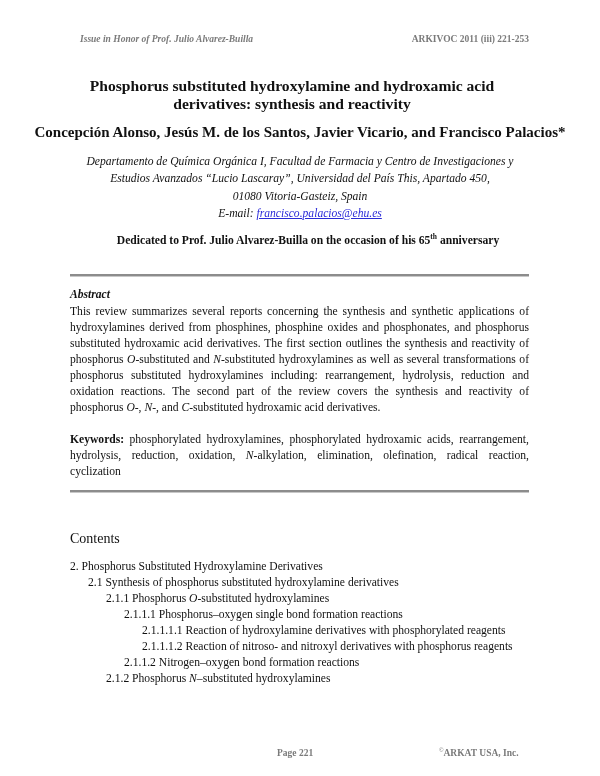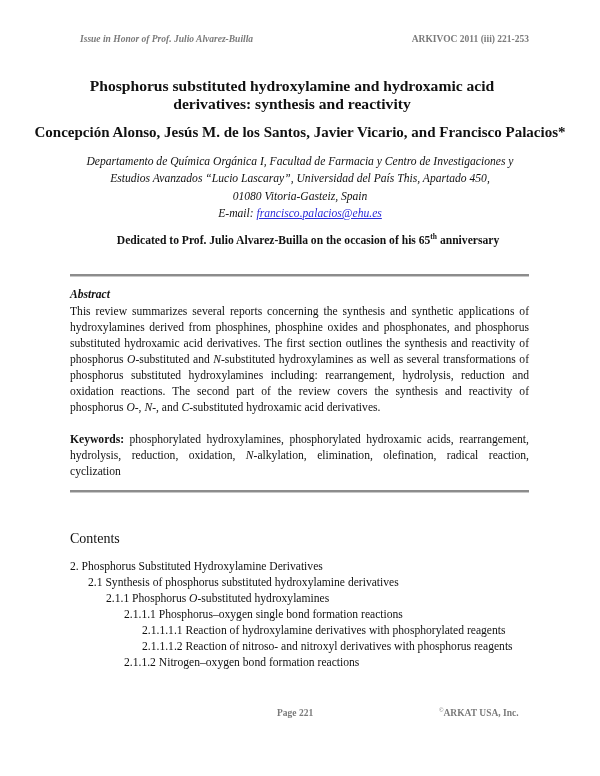--- a/index.html
+++ b/index.html
@@ -78,6 +78,7 @@
   <div class="toc-item lvl5">2.1.1.1.1 Reaction of hydroxylamine derivatives with phosphorylated reagents</div>
   <div class="toc-item lvl5">2.1.1.1.2 Reaction of nitroso- and nitroxyl derivatives with phosphorus reagents</div>
   <div class="toc-item lvl4">2.1.1.2 Nitrogen–oxygen bond formation reactions</div>
+  <div class="toc-item lvl3"><span>2.1.2 Phosphorus </span><i>N</i><span>–substituted hydroxylamines</span></div>
 </div>
 
 <div class="abs footer f-page">Page 221</div>

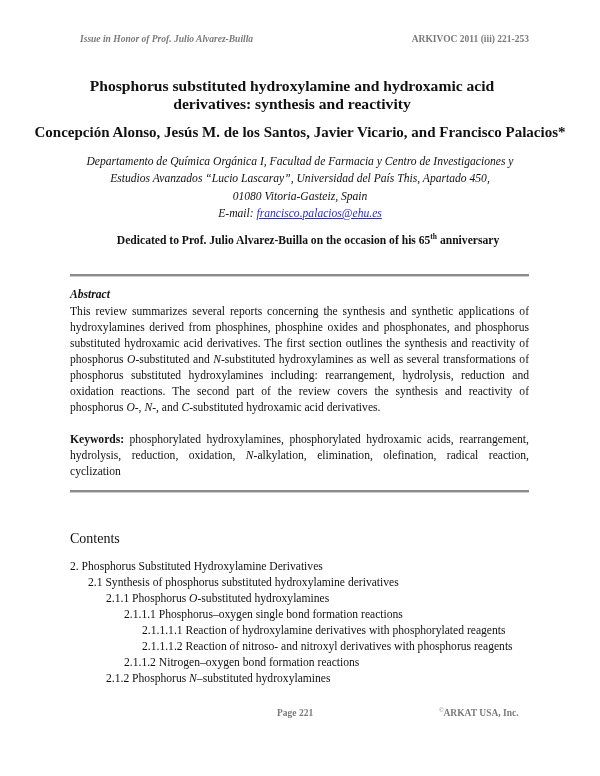--- a/index.html
+++ b/index.html
@@ -31,7 +31,7 @@
     .lvl3 { padding-left: 36px; }
     .lvl4 { padding-left: 54px; }
     .lvl5 { padding-left: 72px; }
-    .footer { top: 708px; font-size: 9.5px; font-weight: bold; color: #7a7a7a; }
+    .footer { top: 748px; font-size: 9.5px; font-weight: bold; color: #7a7a7a; }
     .f-page { left: 277px; }
     .f-copy { left: 439px; }
     .f-copy sup { font-size: 6px; vertical-align: 4px; line-height: 0; }

